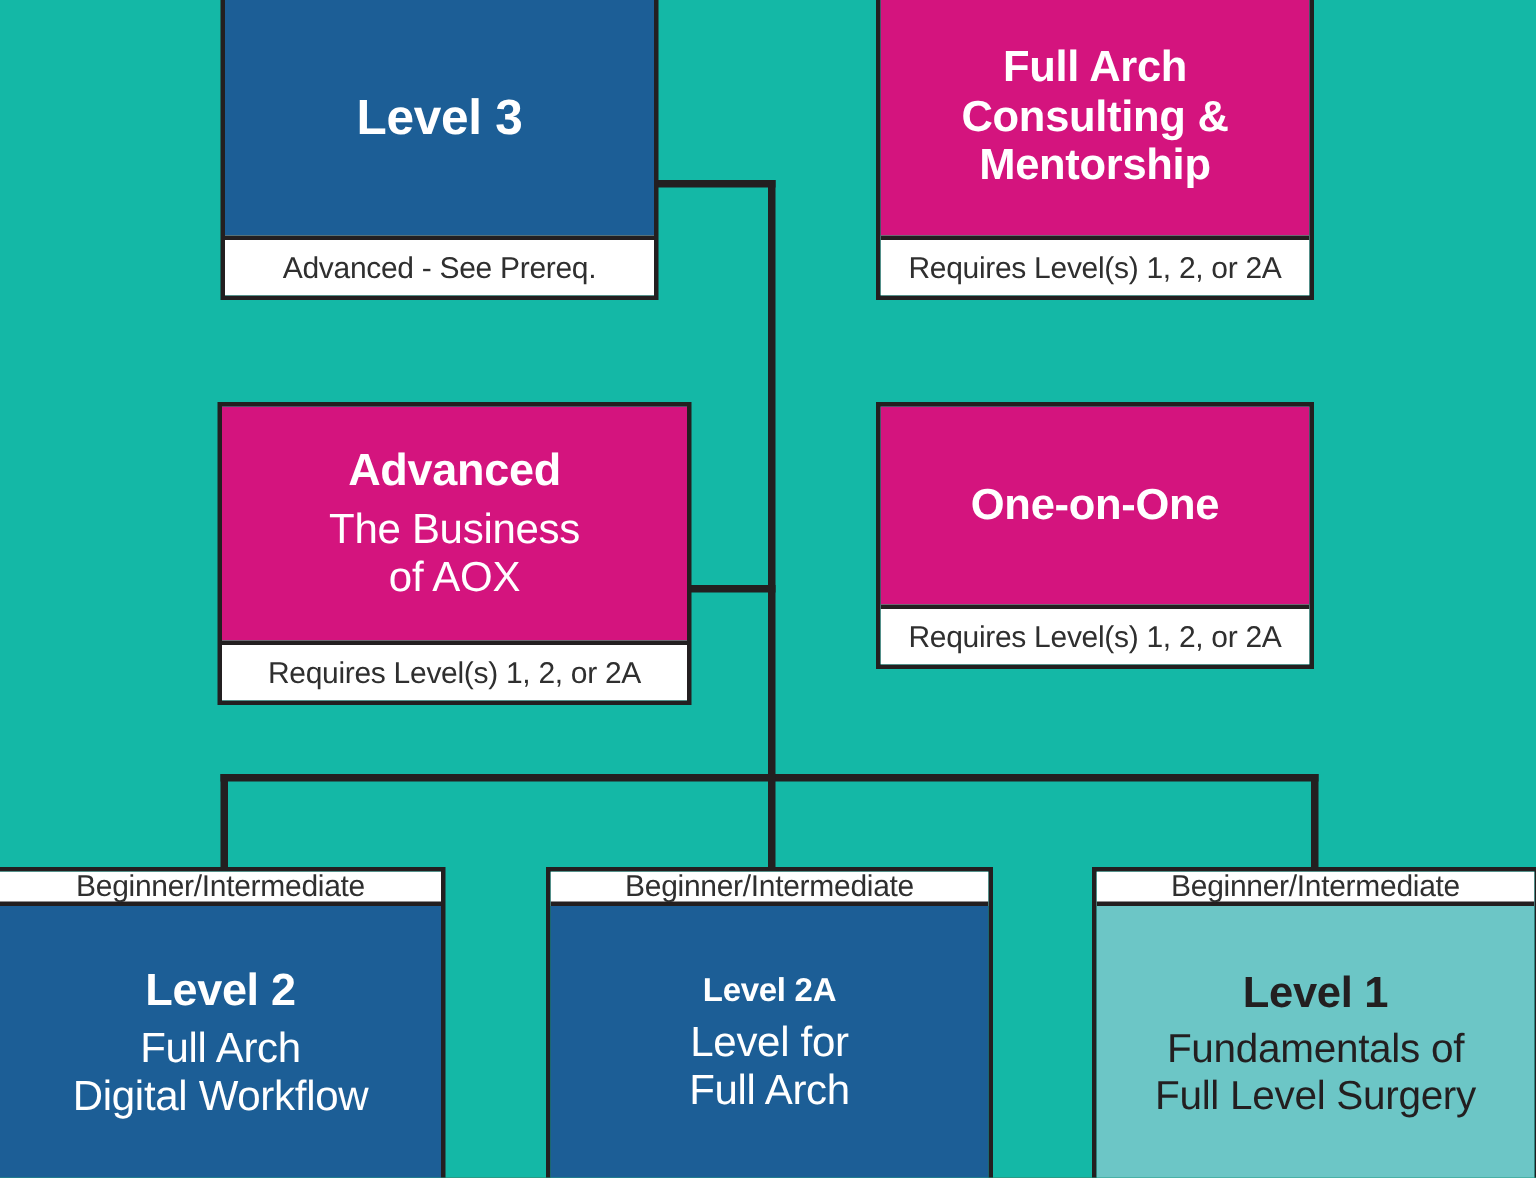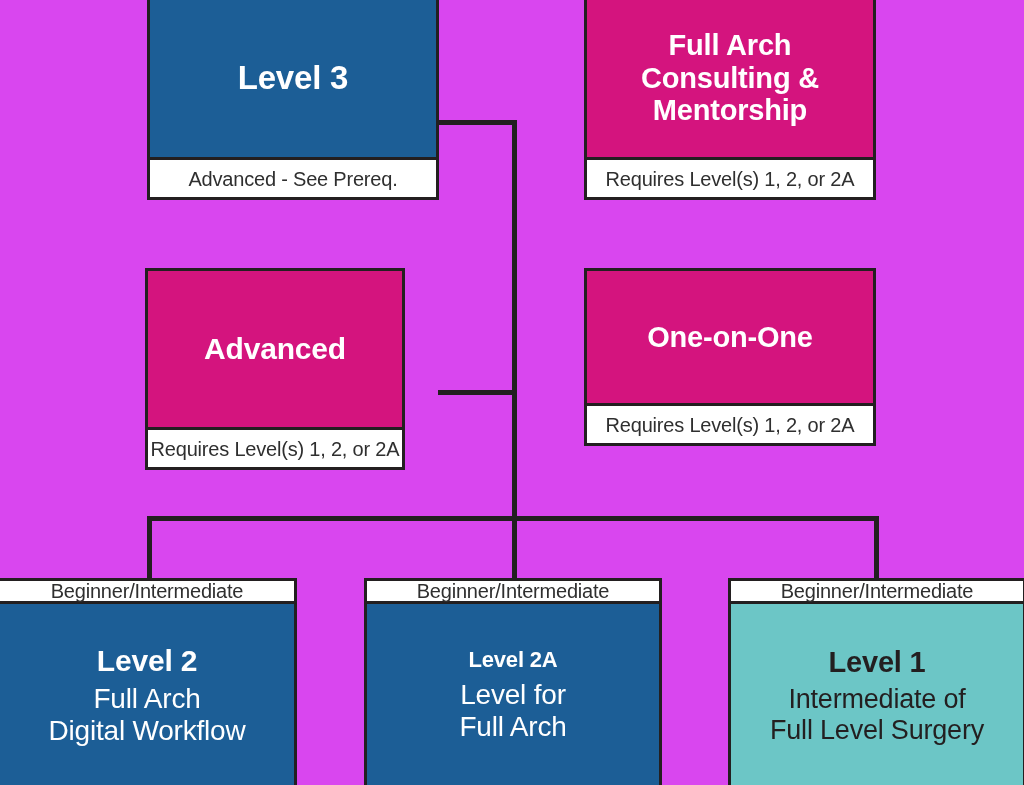--- a/index.html
+++ b/index.html
@@ -18,7 +18,7 @@
     position: relative;
     width: 1024px;
     height: 785px;
-    background: #d946ef;
+    background: #14b8a6;
   }
 
   

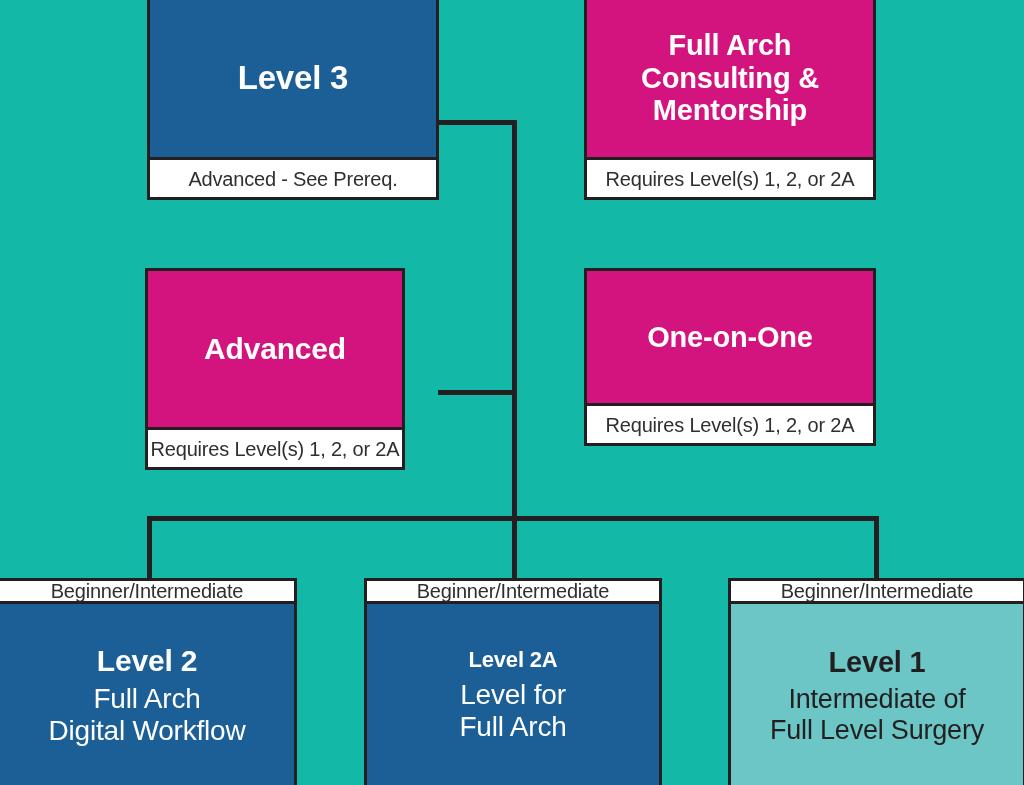--- a/index.html
+++ b/index.html
@@ -96,7 +96,7 @@
   #card-consulting { left: 584px; top: -4px; width: 292px; height: 204px; }
   #card-consulting .title { font-size: 29px; }
 
-  #card-advanced { left: 145px; top: 268px; width: 260px; height: 202px; }
+  #card-advanced { left: 145px; top: 268px; width: 316px; height: 202px; }
   #card-advanced .title    { font-size: 30px; }
   #card-advanced .subtitle { font-size: 28px; margin-top: 6px; }
 

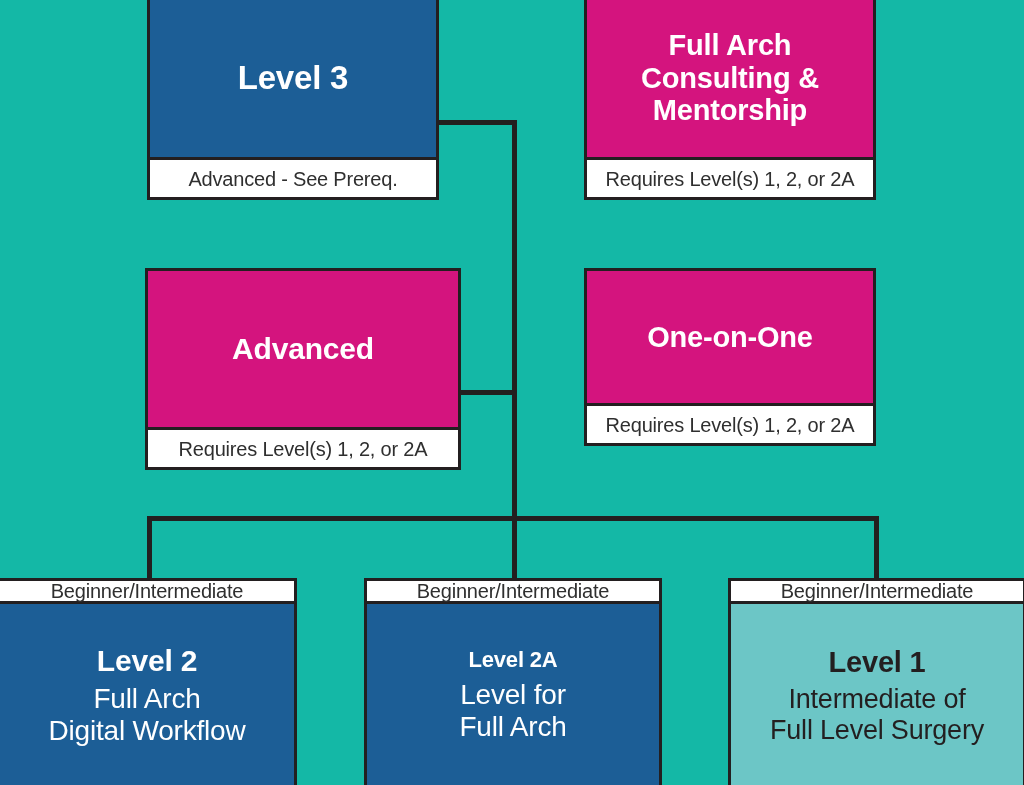--- a/index.html
+++ b/index.html
@@ -157,6 +157,10 @@
   <div class="card text-light" id="card-advanced">
     <div class="body fill-pink">
       <div class="title">Advanced</div>
+      <div class="subtitle">
+        <span class="line">The Business</span>
+        <span class="line">of AOX</span>
+      </div>
     </div>
     <div class="strip strip-bottom">Requires Level(s) 1, 2, or 2A</div>
   </div>

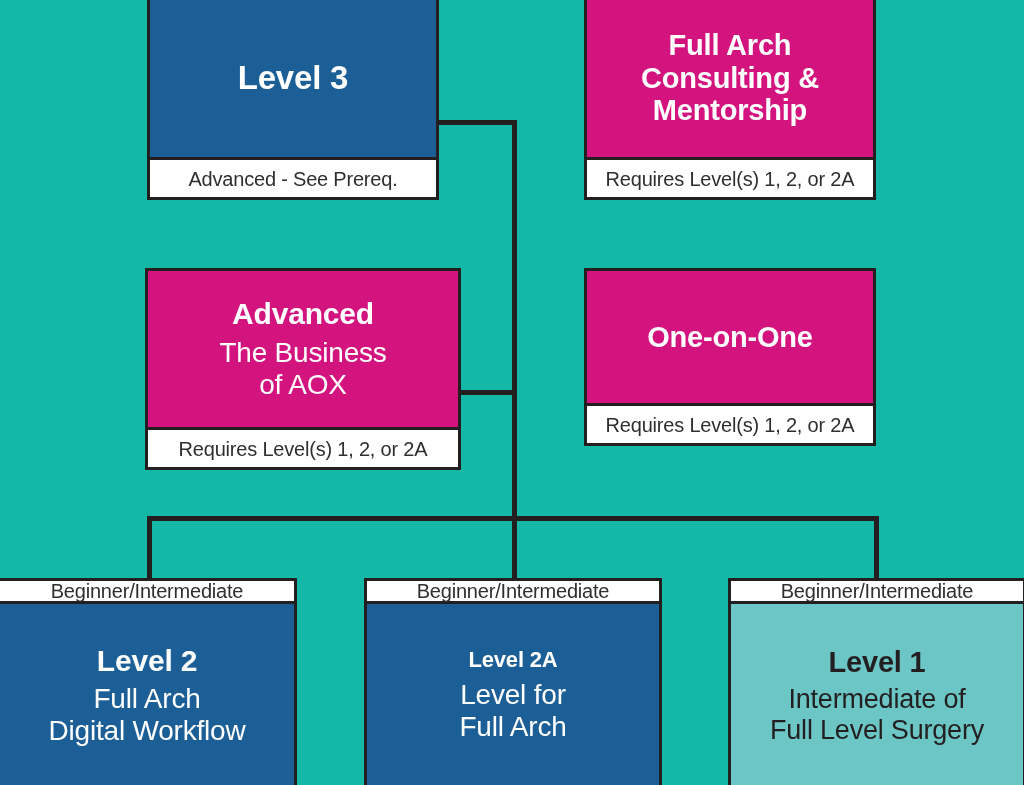--- a/index.html
+++ b/index.html
@@ -199,7 +199,7 @@
     <div class="body fill-teal">
       <div class="title">Level 1</div>
       <div class="subtitle">
-        <span class="line">Intermediate of</span>
+        <span class="line">Fundamentals of</span>
         <span class="line">Full Level Surgery</span>
       </div>
     </div>

